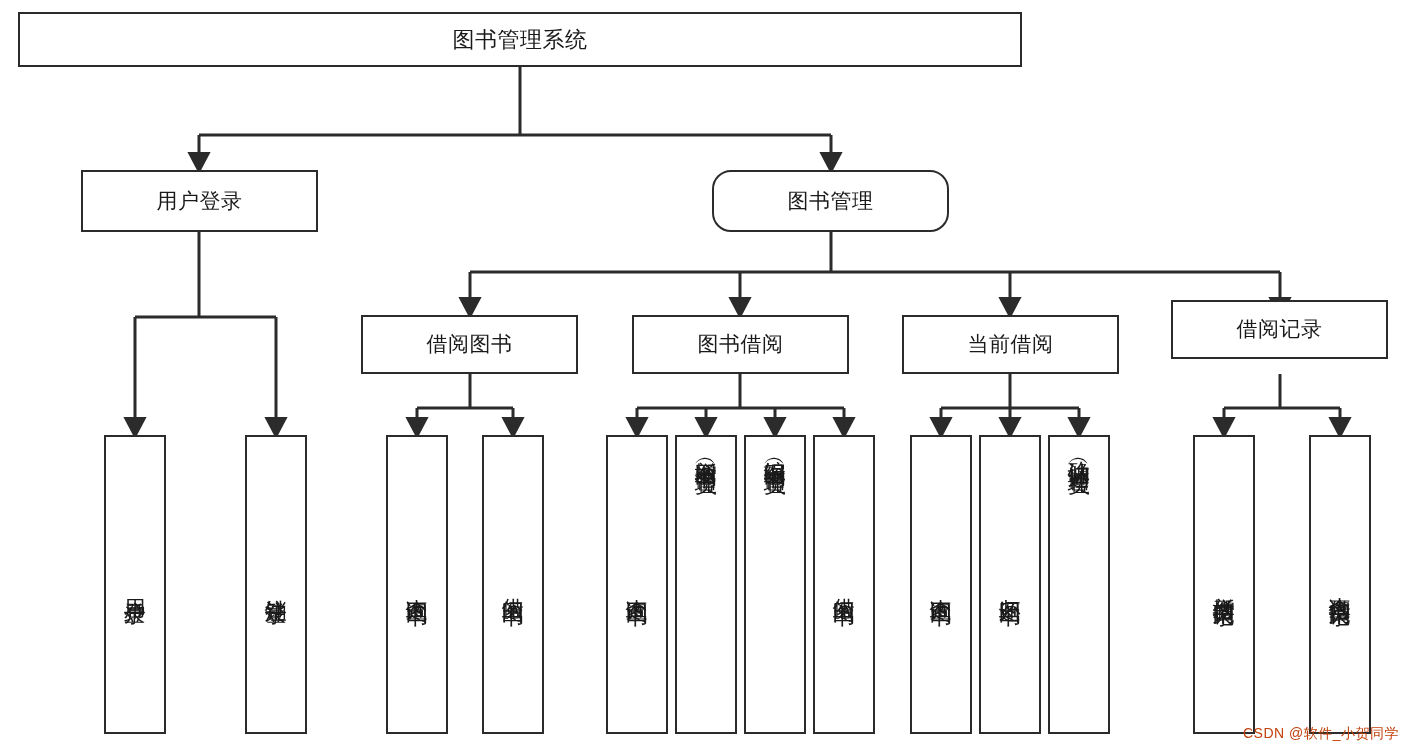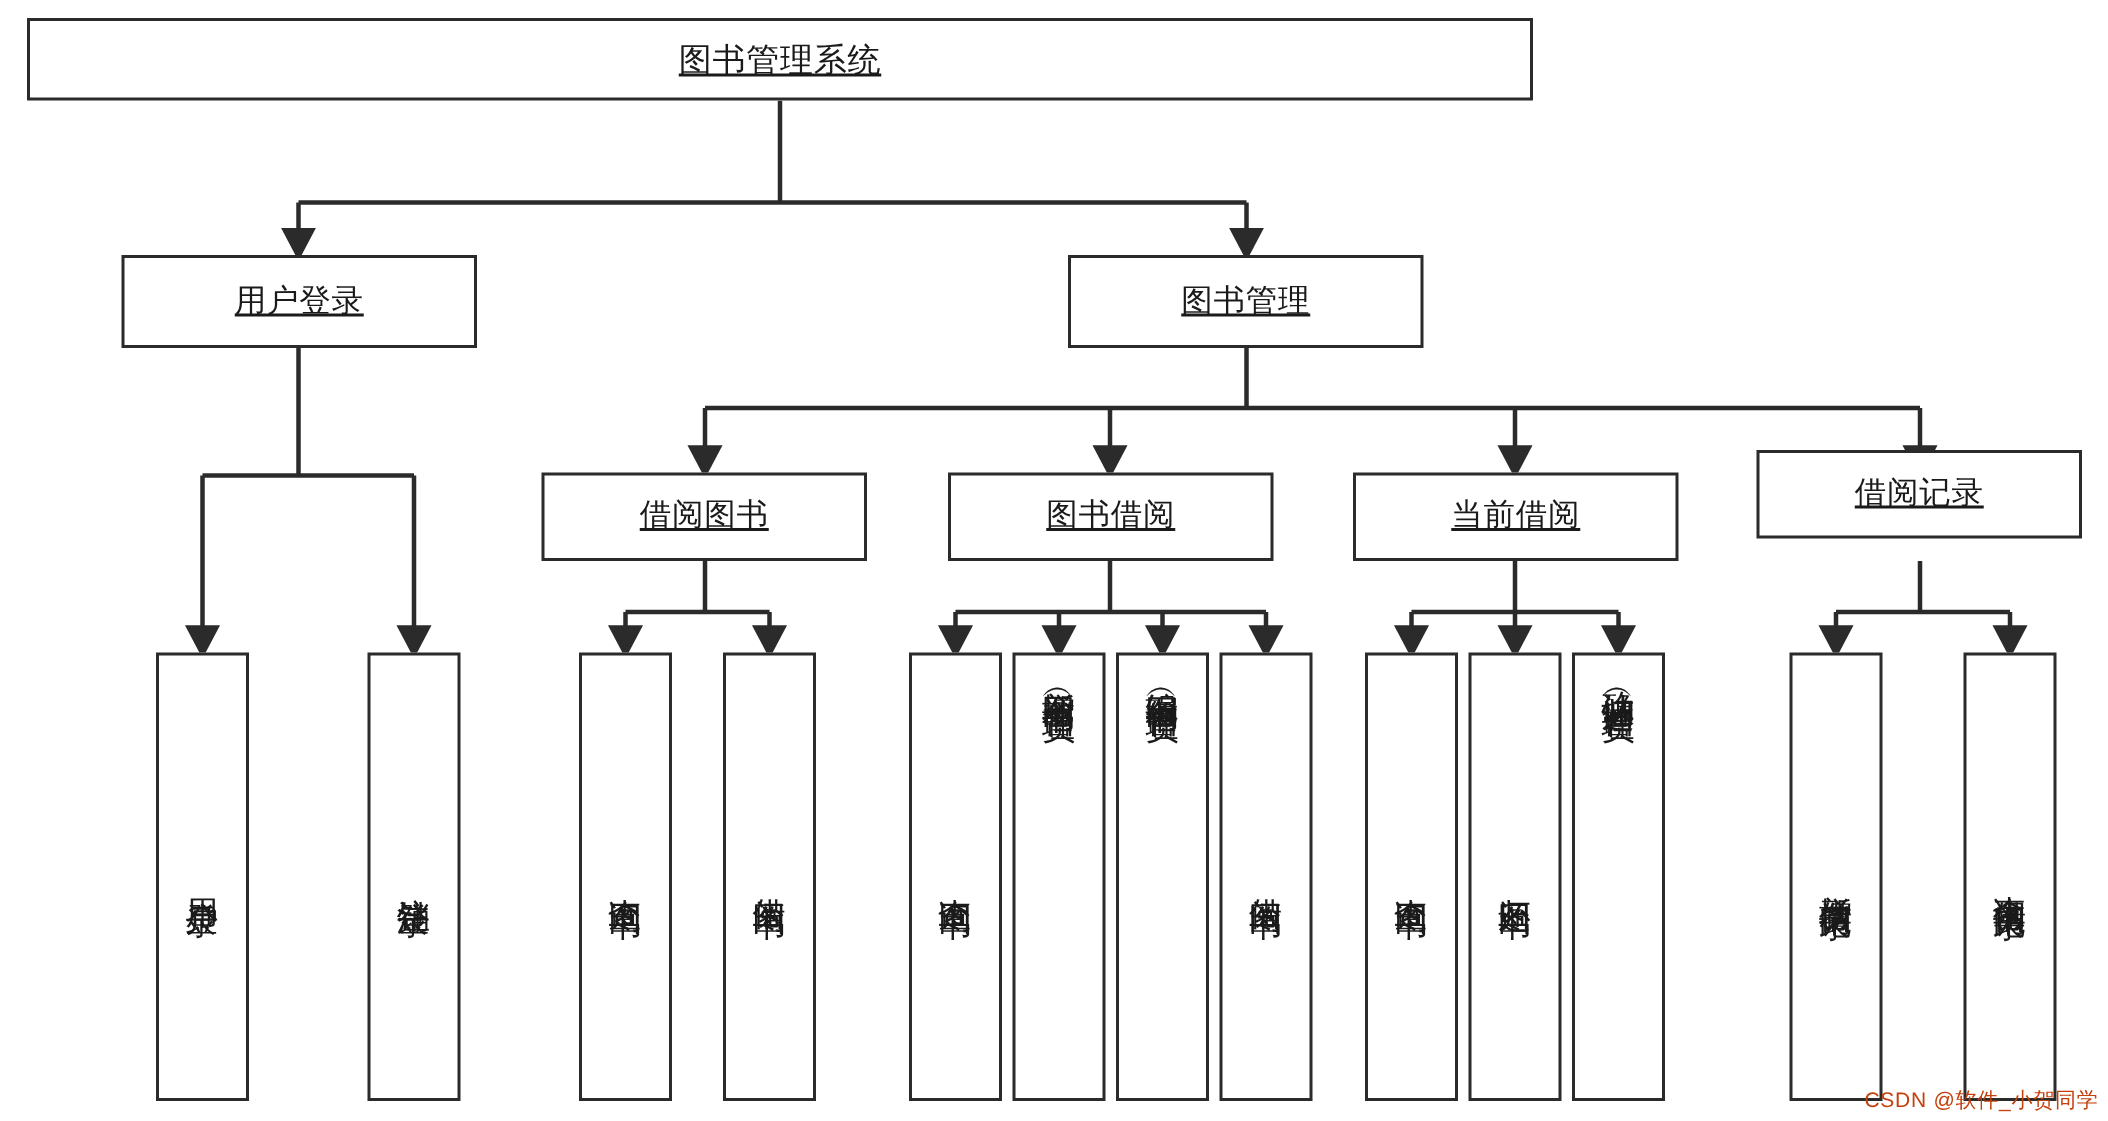--- a/index.html
+++ b/index.html
@@ -46,7 +46,6 @@
   .node-box.horizontal .node-label {
     font-size: 21px;
     letter-spacing: 0.5px;
-    text-decoration: underline;
   }
   .node-box.root .node-label {
     font-size: 22px;

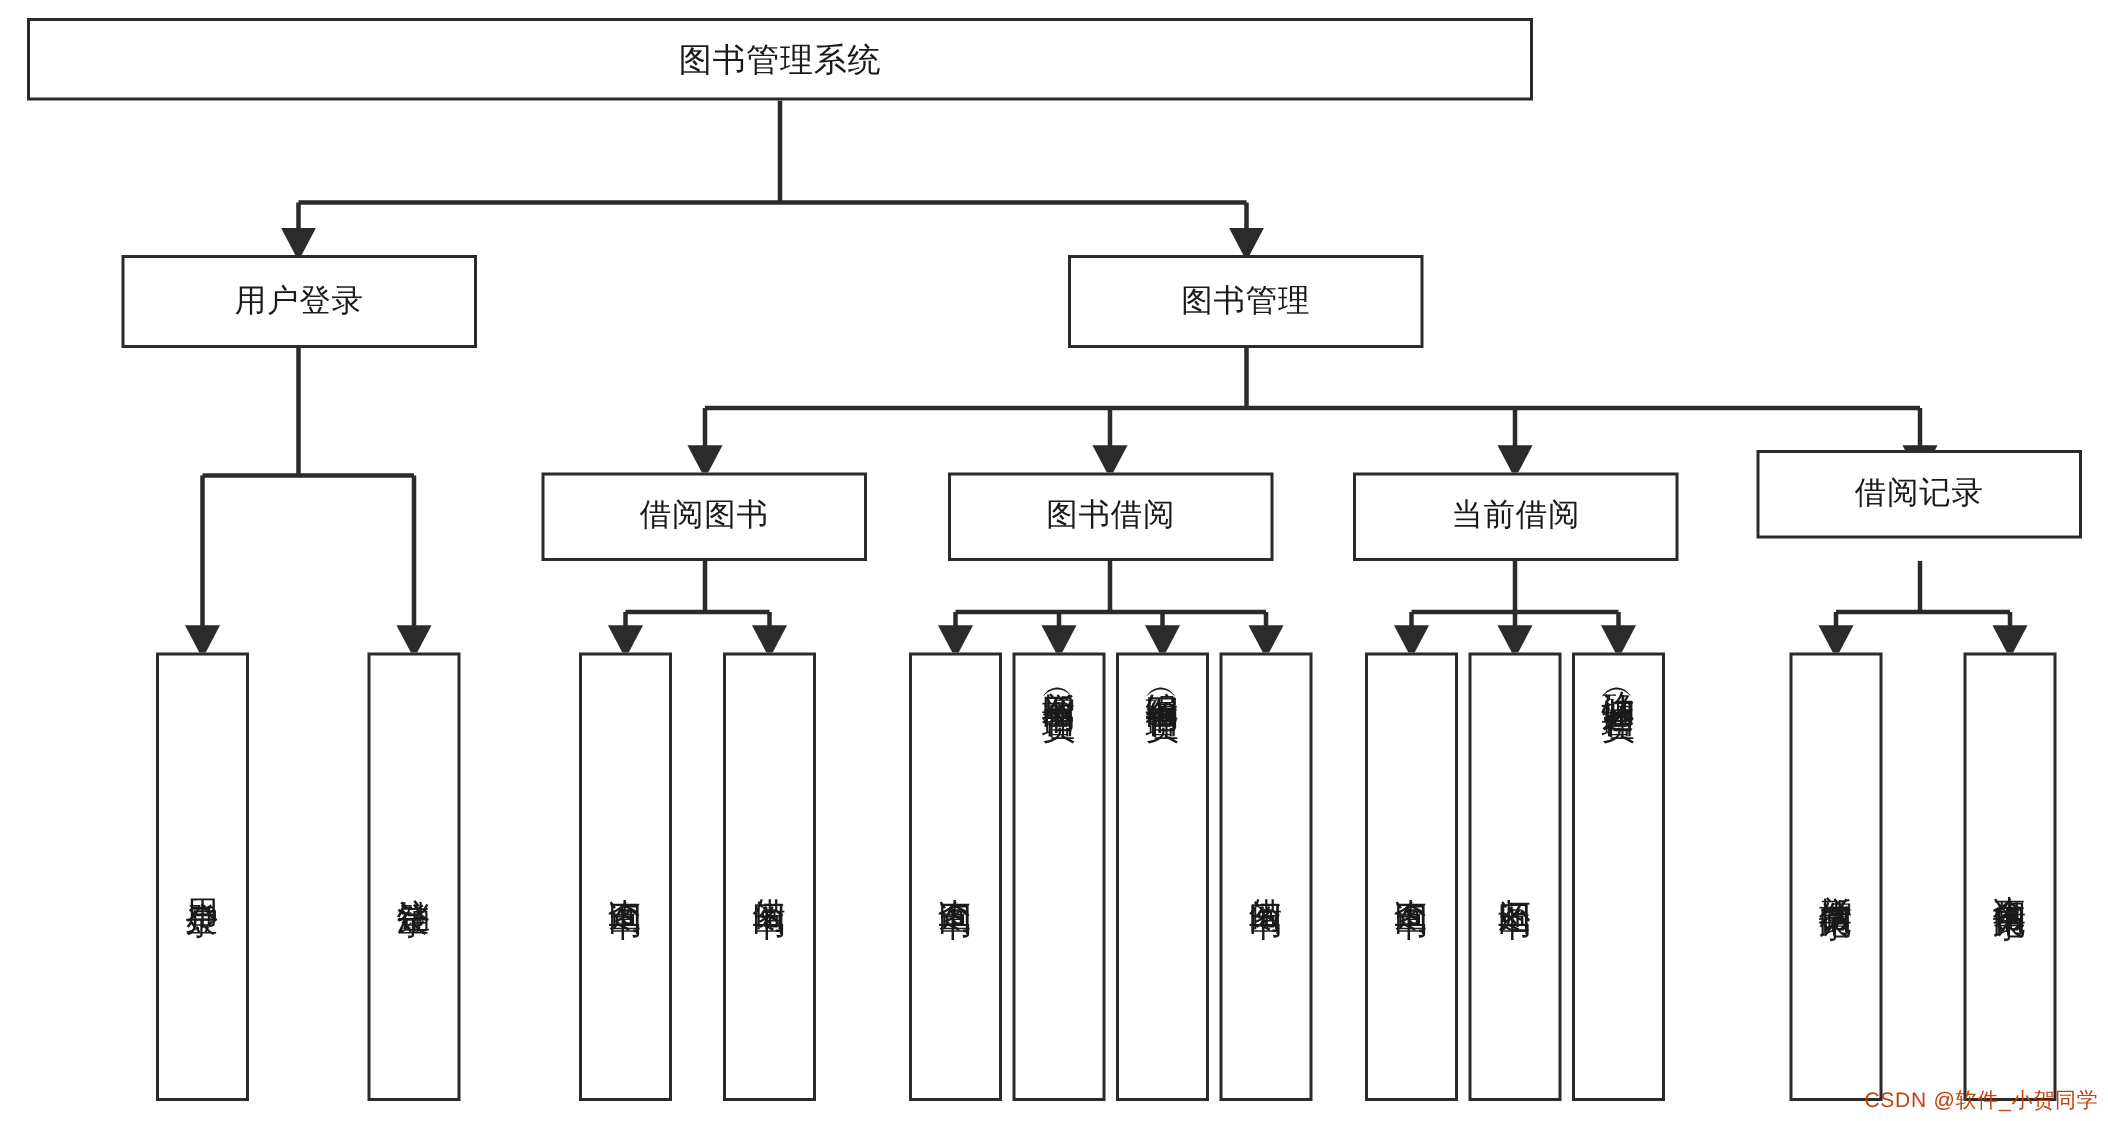--- a/index.html
+++ b/index.html
@@ -140,7 +140,7 @@
   <div class="node-box horizontal" style="left:81px; top:170px; width:237px; height:62px;">
     <span class="node-label">用户登录</span>
   </div>
-  <div class="node-box horizontal" style="left:712px; top:170px; width:237px; height:62px;">
+  <div class="node-box horizontal" style="left:712px; top:170px; width:237px; height:62px;border-radius:19px;">
     <span class="node-label">图书管理</span>
   </div>
 

